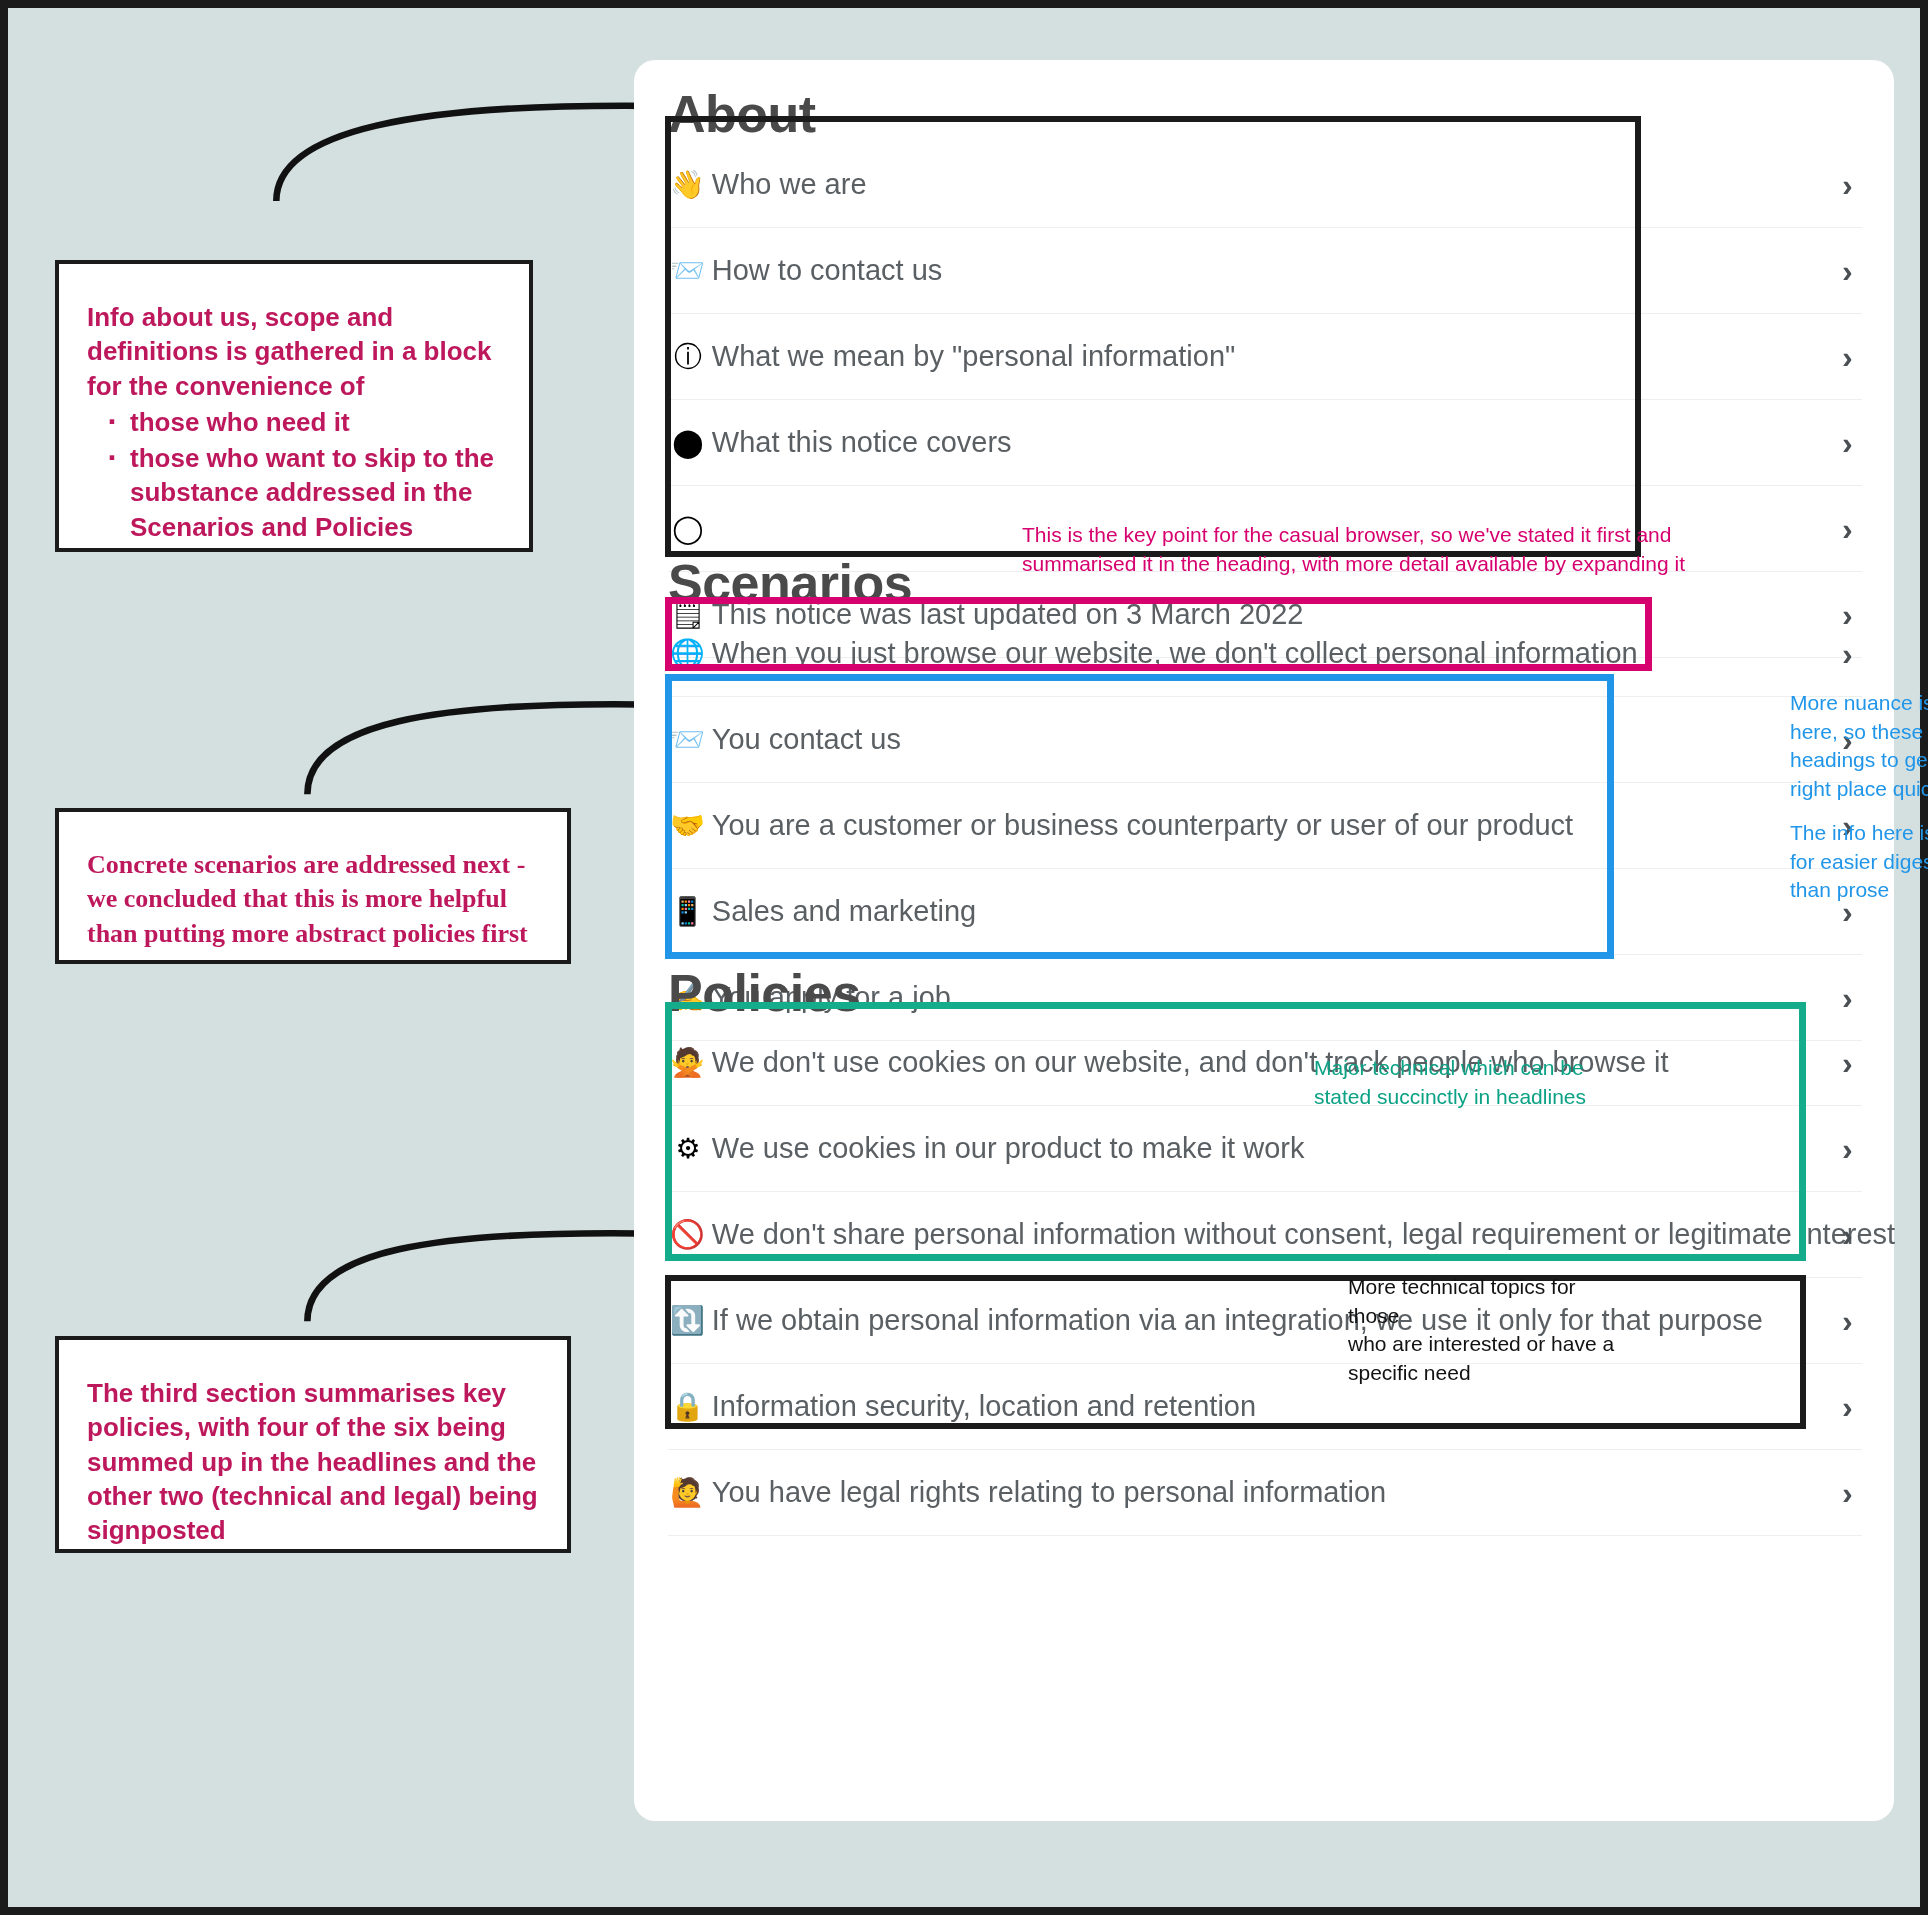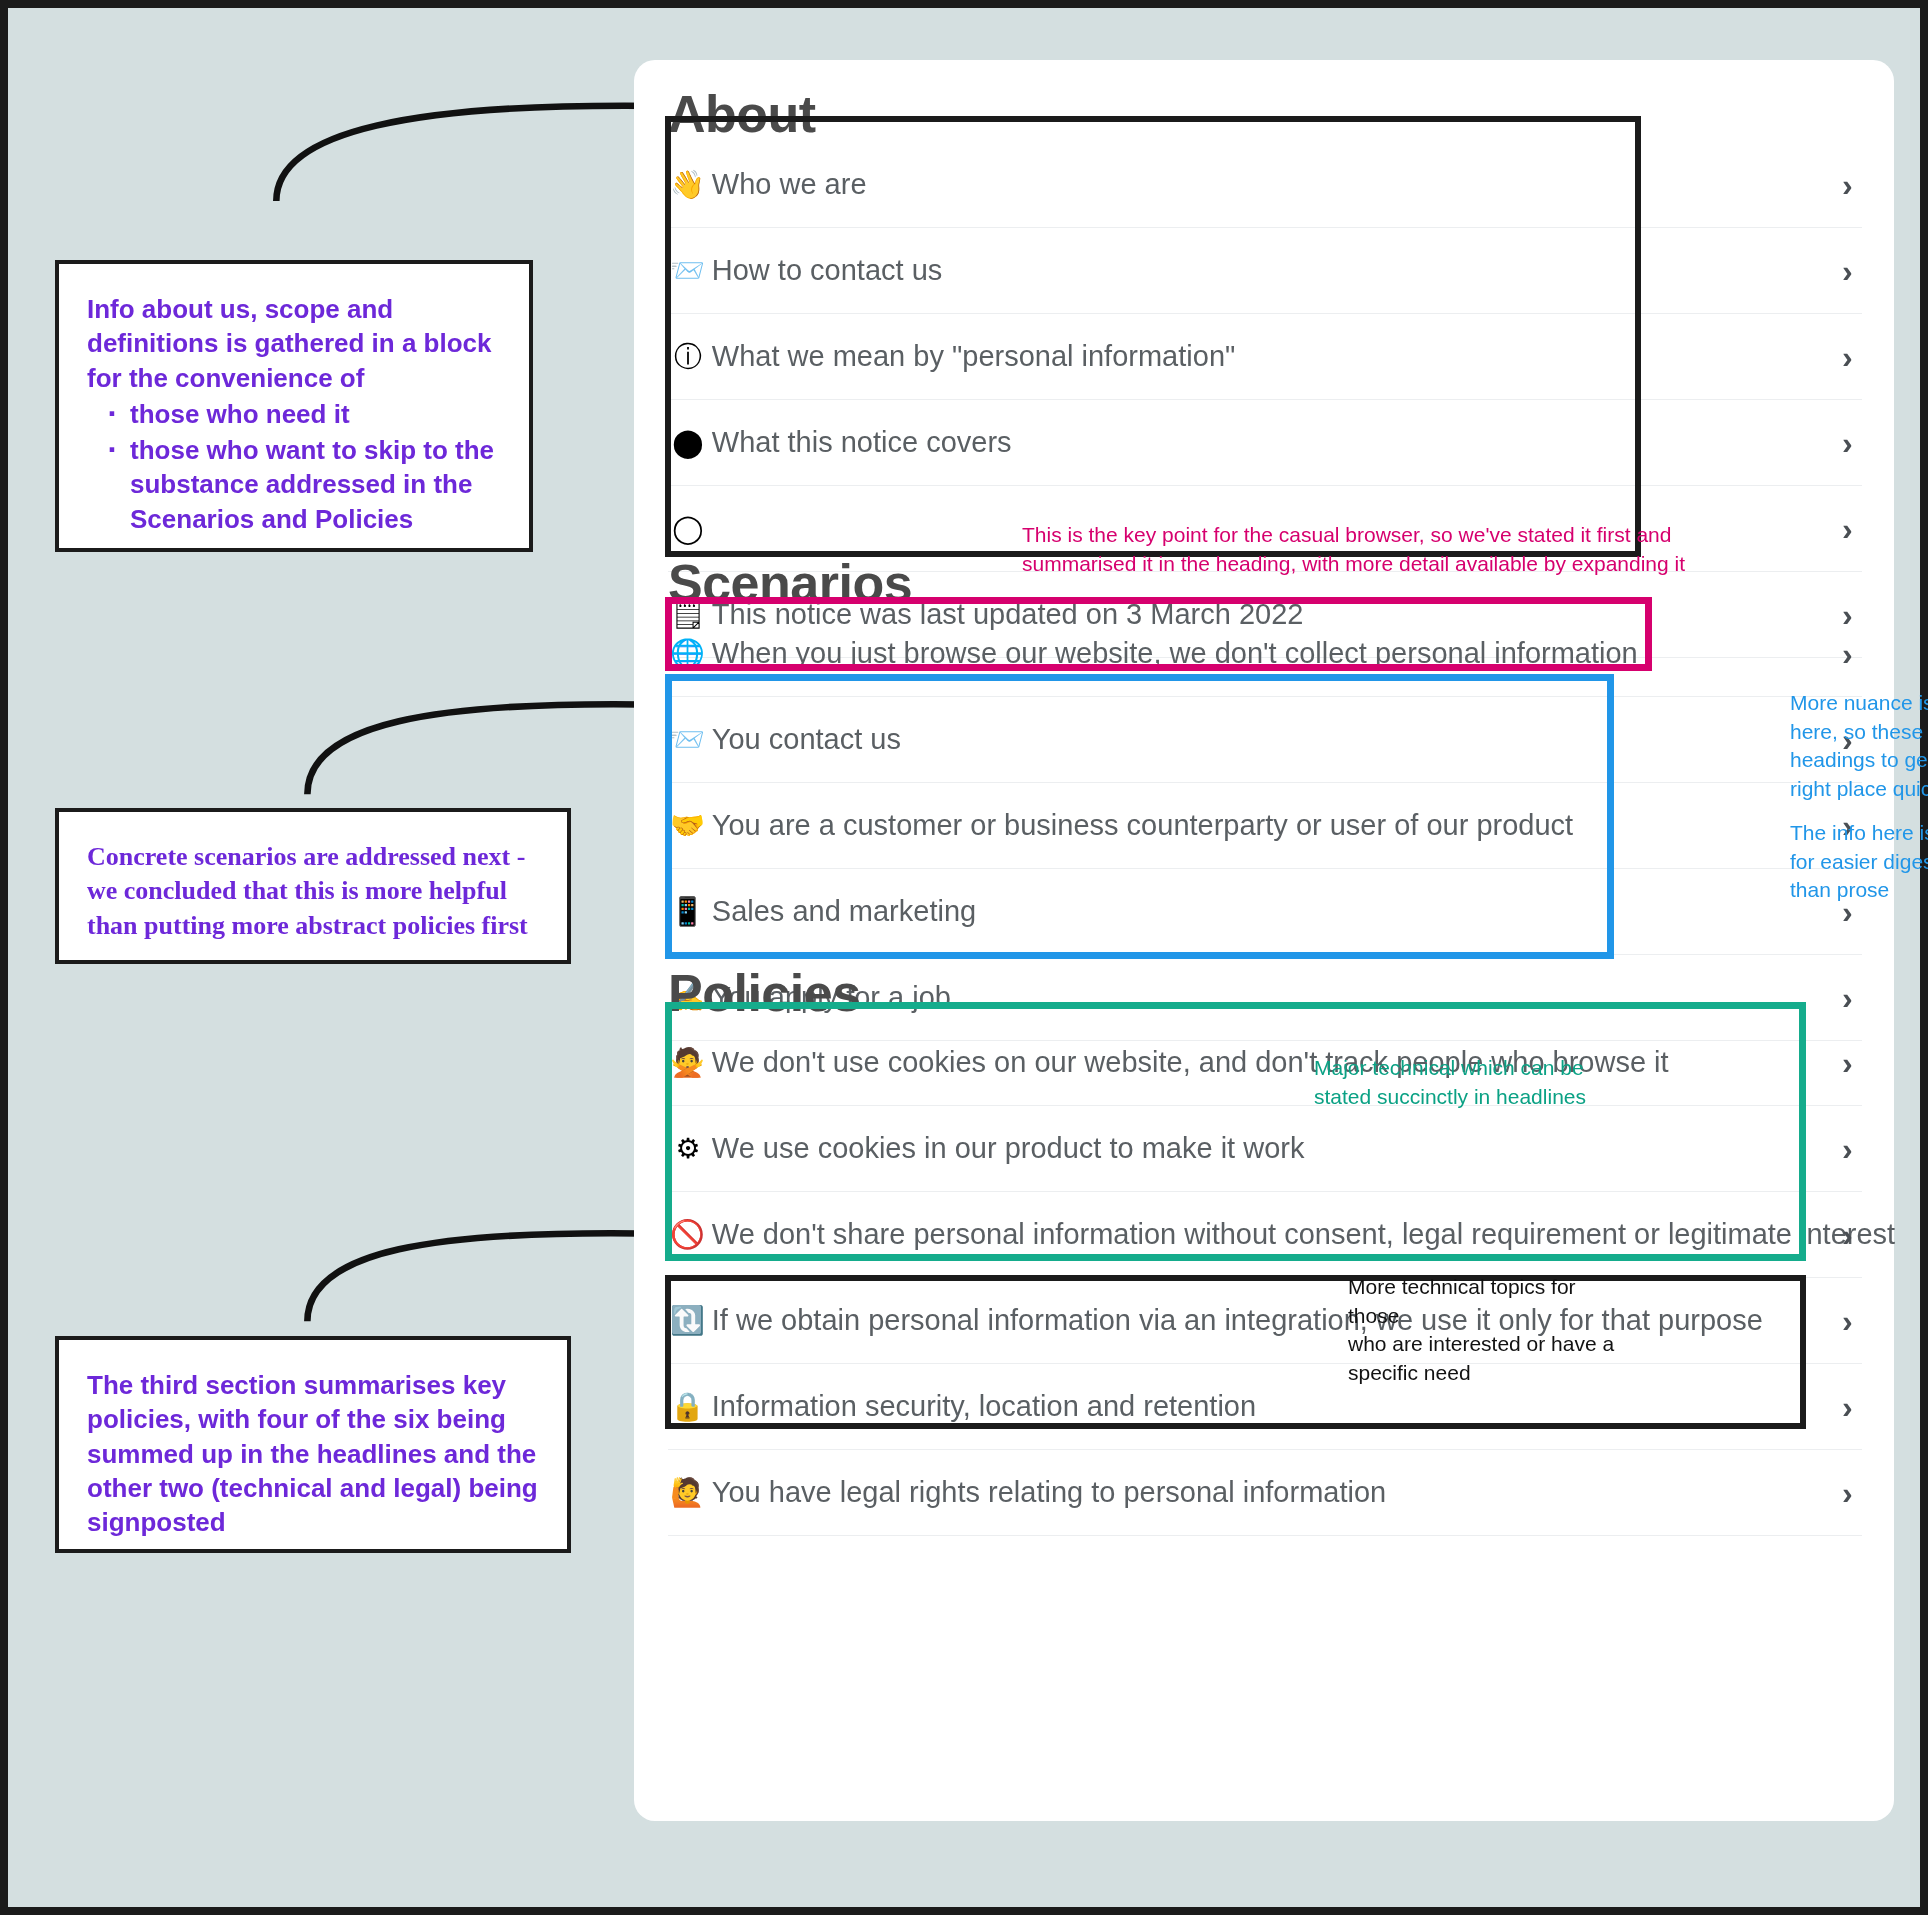--- a/index.html
+++ b/index.html
@@ -84,10 +84,10 @@
     background:#ffffff;
     border:4.7px solid #1b1b1b;
     box-sizing:border-box;
-    padding:28px 28px;
+    padding:36px 28px;
     font-size:26px;
     font-weight:bold;
-    color:#6d28d9;
+    color:#be185d;
     line-height:1.32;
   }
   .note ul{

